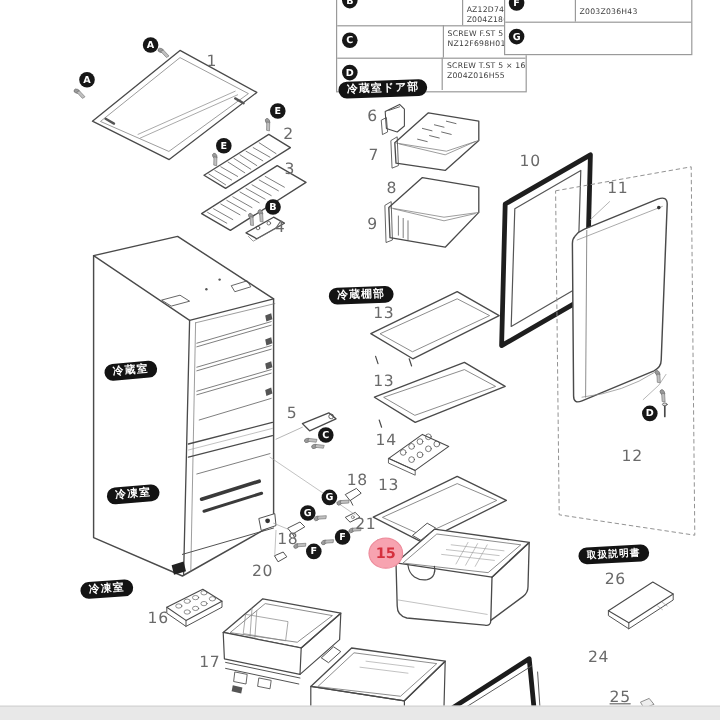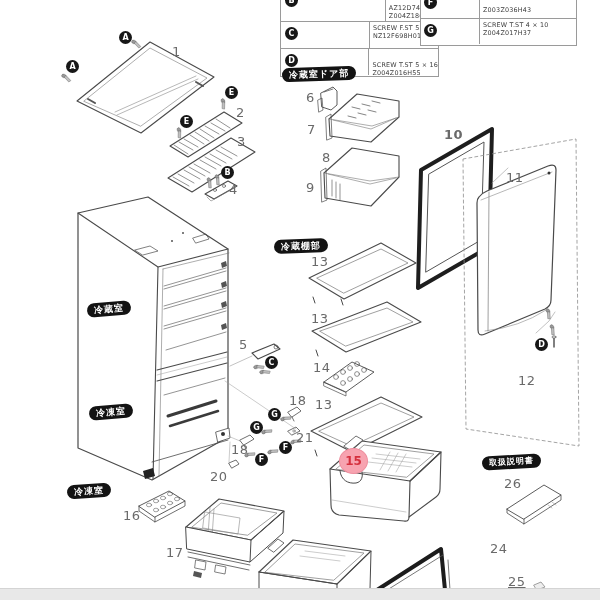--- a/index.html
+++ b/index.html
@@ -304,10 +304,6 @@
     </div>
     <div class="prow" style="top:27px;height:26px;">
       <div class="lcirc rowcirc" style="left:3px;top:6px;"><span>G</span></div>
-      <div class="celltext" style="left:58px;padding-top:3px;">
-        <div>SCREW T.ST 4 × 10</div>
-        <div>Z004Z017H37</div>
-      </div>
     </div>
   </div>
 

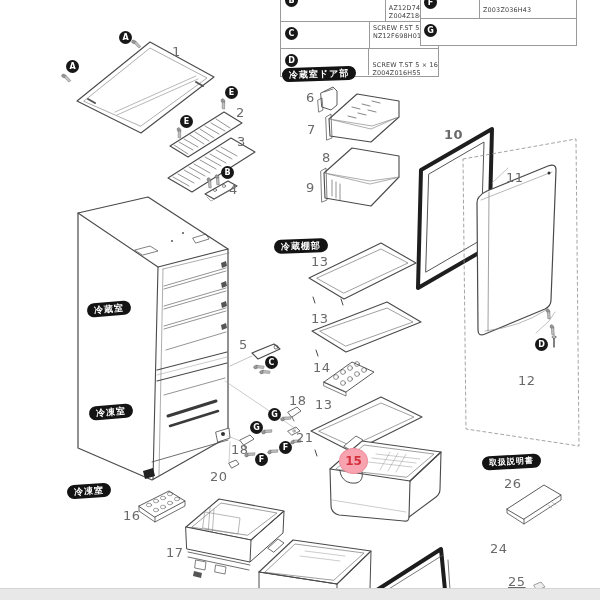--- a/index.html
+++ b/index.html
@@ -288,7 +288,7 @@
     </div>
     <div class="prow" style="top:56px;height:27px;">
       <div class="lcirc rowcirc" style="left:4px;top:6px;"><span>D</span></div>
-      <div class="celltext" style="padding-top:13px;">
+      <div class="celltext" style="padding-top:3px;">
         <div>SCREW T.ST 5 × 16</div>
         <div>Z004Z016H55</div>
       </div>

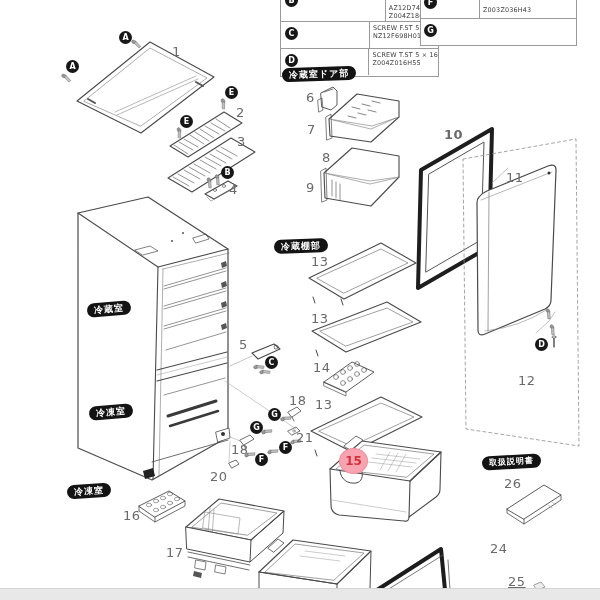--- a/index.html
+++ b/index.html
@@ -335,7 +335,7 @@
   <div class="num" style="left:307px;top:122px;">7</div>
   <div class="num" style="left:322px;top:150px;">8</div>
   <div class="num" style="left:306px;top:180px;">9</div>
-  <div class="num" style="left:444px;top:127px;font-weight:bold;">10</div>
+  <div class="num" style="left:433px;top:127px;">10</div>
   <div class="num" style="left:506px;top:150px;margin-top:20px;">11</div>
   <div class="num" style="left:518px;top:325px;margin-top:48px;">12</div>
   <div class="num" style="left:311px;top:254px;">13</div>

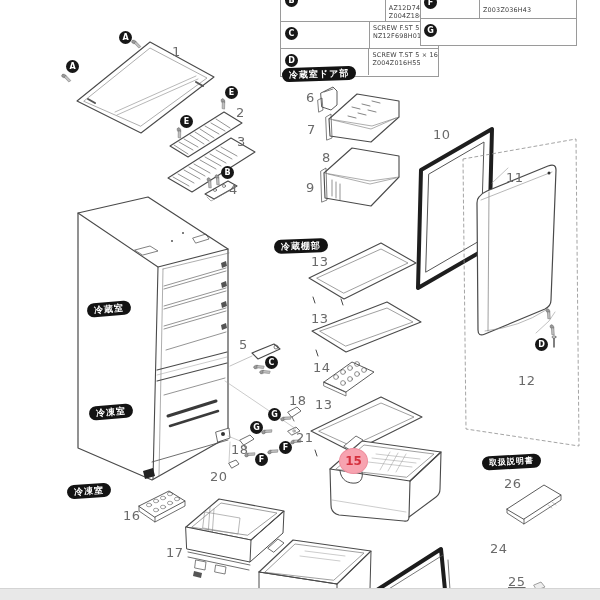--- a/index.html
+++ b/index.html
@@ -336,7 +336,7 @@
   <div class="num" style="left:322px;top:150px;">8</div>
   <div class="num" style="left:306px;top:180px;">9</div>
   <div class="num" style="left:433px;top:127px;">10</div>
-  <div class="num" style="left:506px;top:150px;margin-top:20px;">11</div>
+  <div class="num" style="left:506px;top:150px;">11</div>
   <div class="num" style="left:518px;top:325px;margin-top:48px;">12</div>
   <div class="num" style="left:311px;top:254px;">13</div>
   <div class="num" style="left:311px;top:311px;">13</div>

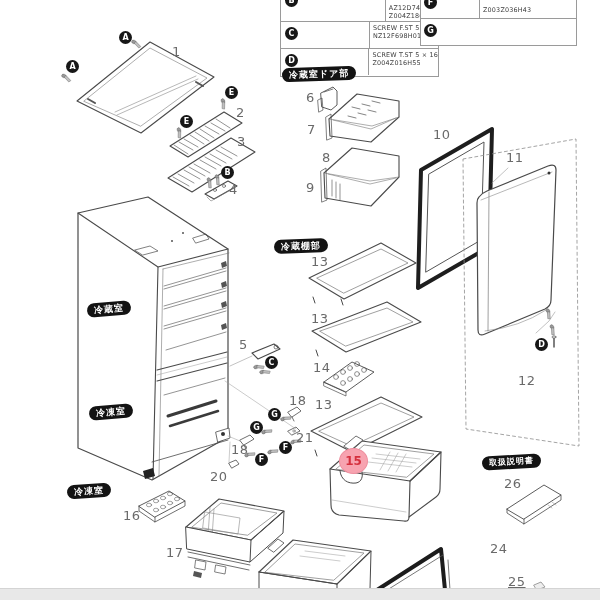--- a/index.html
+++ b/index.html
@@ -20,7 +20,7 @@
   .rowcirc{position:absolute;}
   .hl{position:absolute;width:27px;height:24px;border-radius:50%;
       display:flex;align-items:center;justify-content:center;
-      font-size:12px;font-weight:bold;margin-left:32px;}
+      font-size:12px;font-weight:bold;}
   .footerbar{position:absolute;left:0;top:588px;width:600px;height:12px;
              background:#e8e8e8;border-top:1px solid #d4d4d4;}
 </style>

